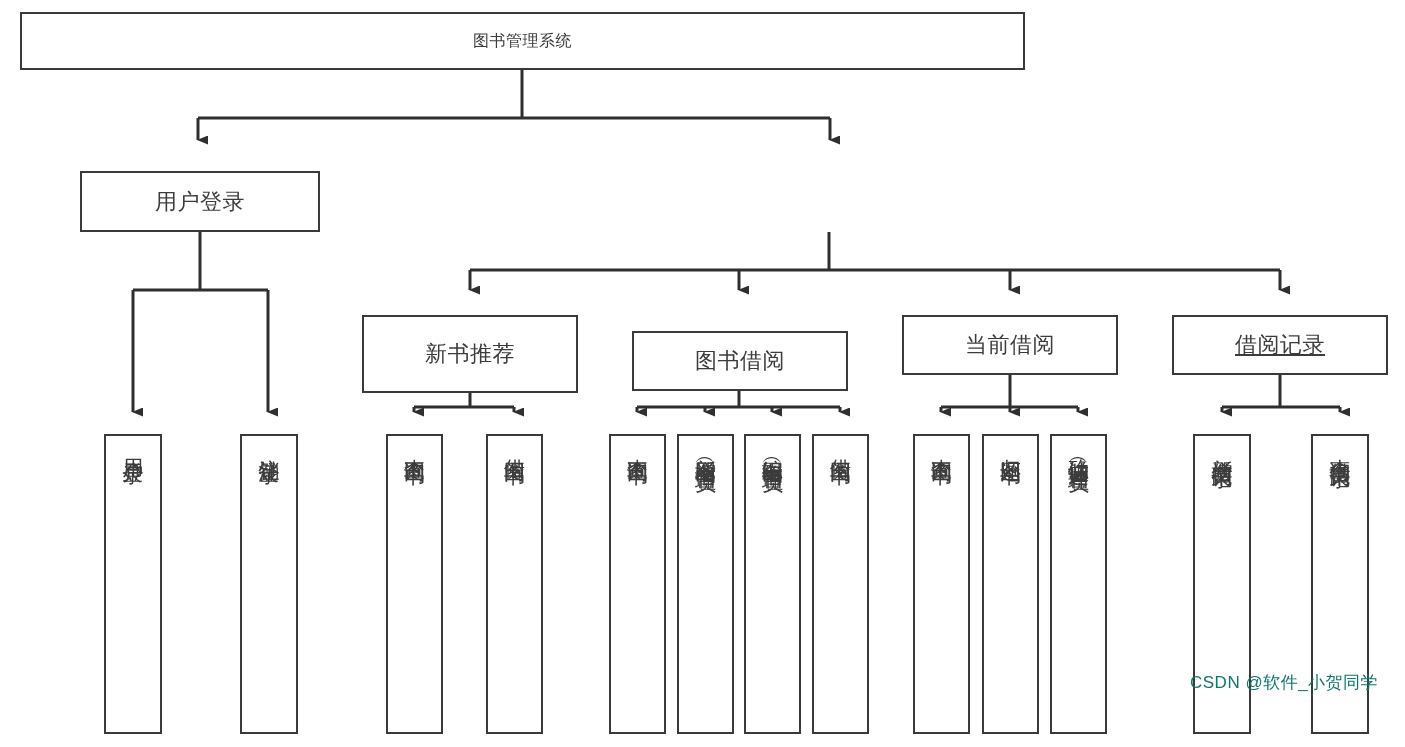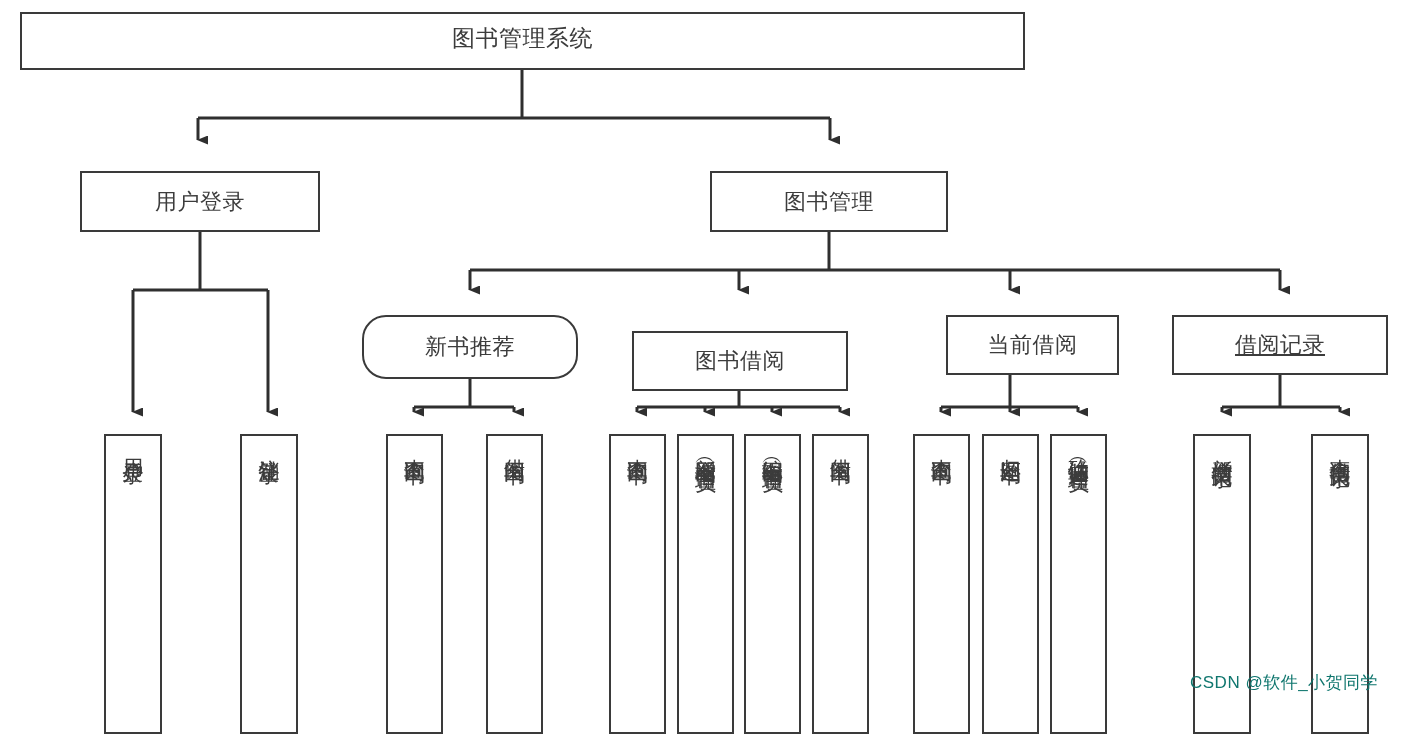--- a/index.html
+++ b/index.html
@@ -48,8 +48,7 @@
     white-space: nowrap;
   }
   .node.root .lbl {
-    font-size: 23px;
-    font-family: Liberation Mono, monospace;
+    font-size: 16px;
   }
   
   .node.v {

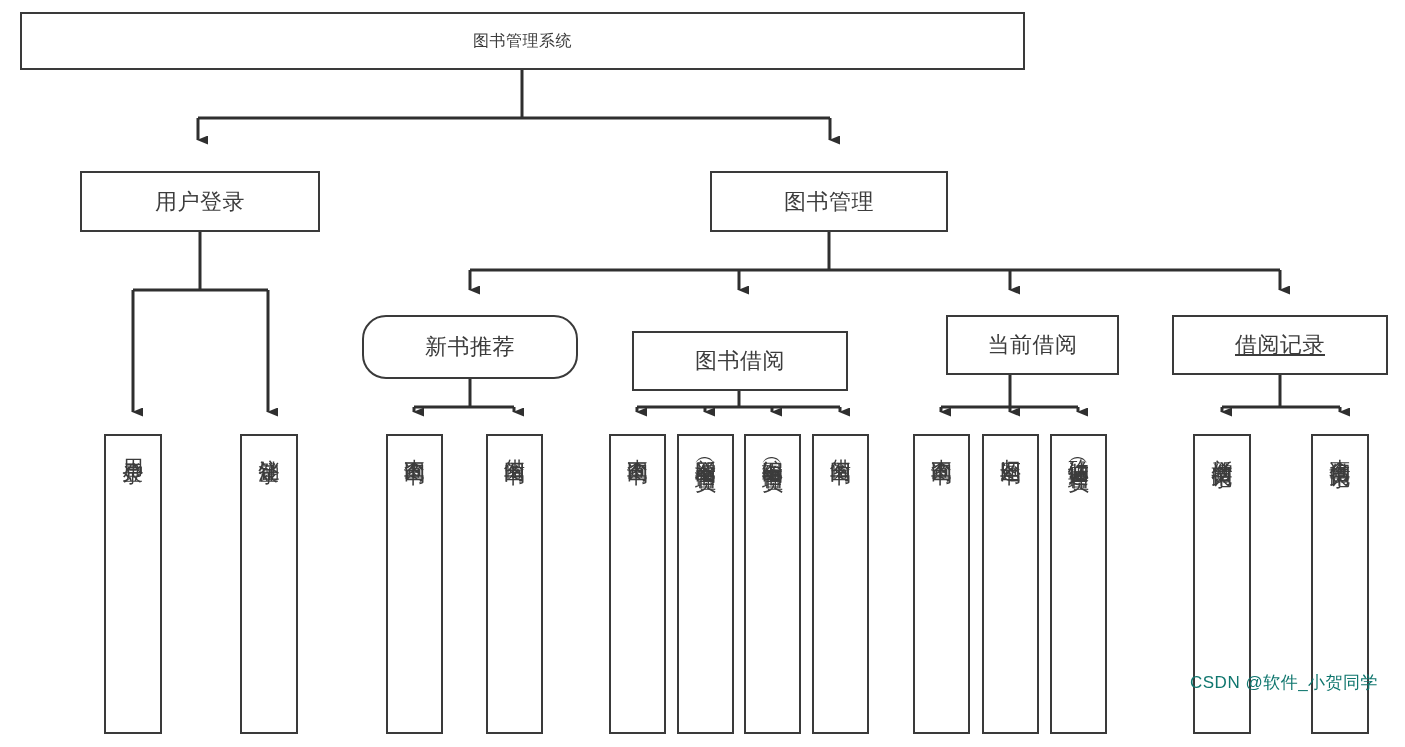--- a/index.html
+++ b/index.html
@@ -138,9 +138,6 @@
   <div class="node h" style="left:80px; top:171px; width:240px; height:61px;">
     <span class="lbl">用户登录</span>
   </div>
-  <div class="node h" style="left:710px; top:171px; width:238px; height:61px;">
-    <span class="lbl">图书管理</span>
-  </div>
 
   <div class="node h" style="left:362px; top:315px; width:216px; height:64px;border-radius:24px;">
     <span class="lbl">新书推荐</span>

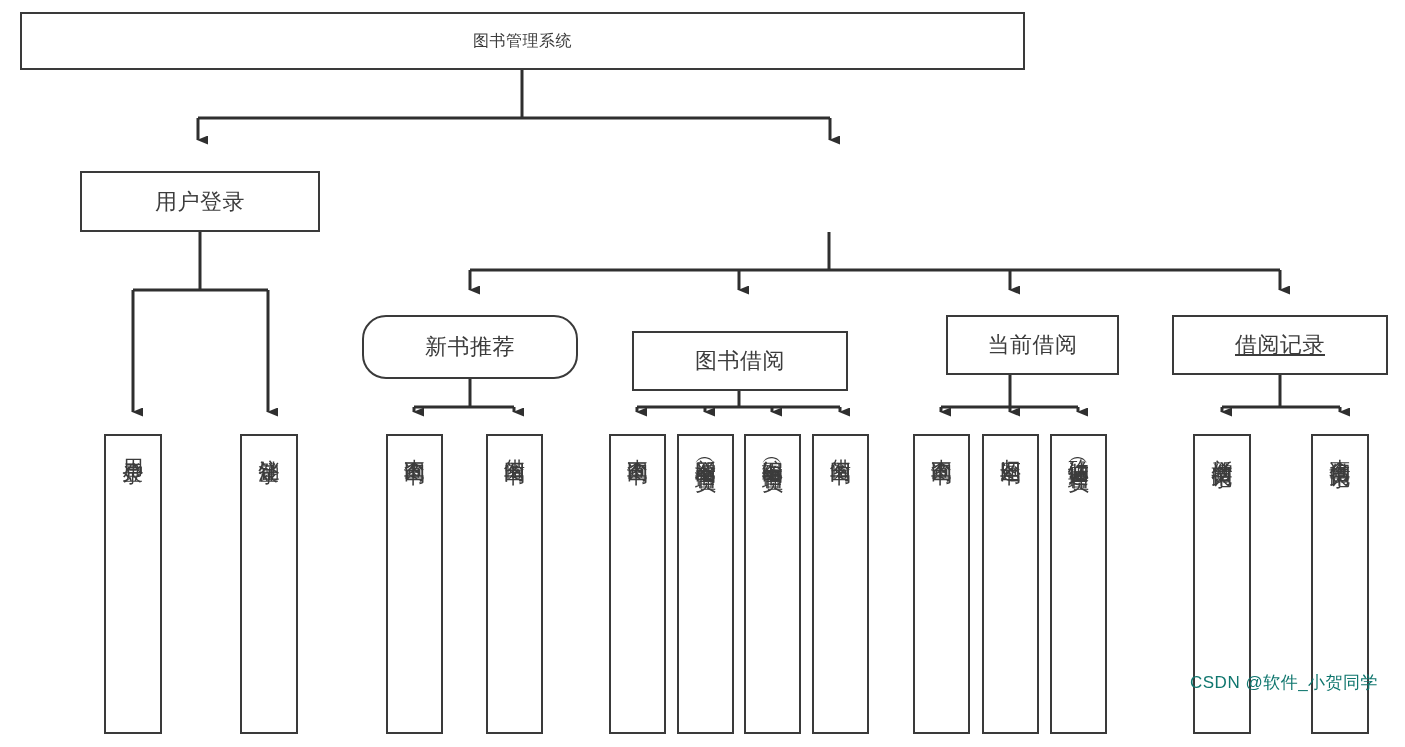--- a/index.html
+++ b/index.html
@@ -139,7 +139,7 @@
     <span class="lbl">用户登录</span>
   </div>
 
-  <div class="node h" style="left:362px; top:315px; width:216px; height:64px;border-radius:24px;">
+  <div class="node h" style="left:362px; top:315px; width:216px; height:78px;">
     <span class="lbl">新书推荐</span>
   </div>
   <div class="node h" style="left:632px; top:315px; width:216px; height:60px;margin-top:16px;">

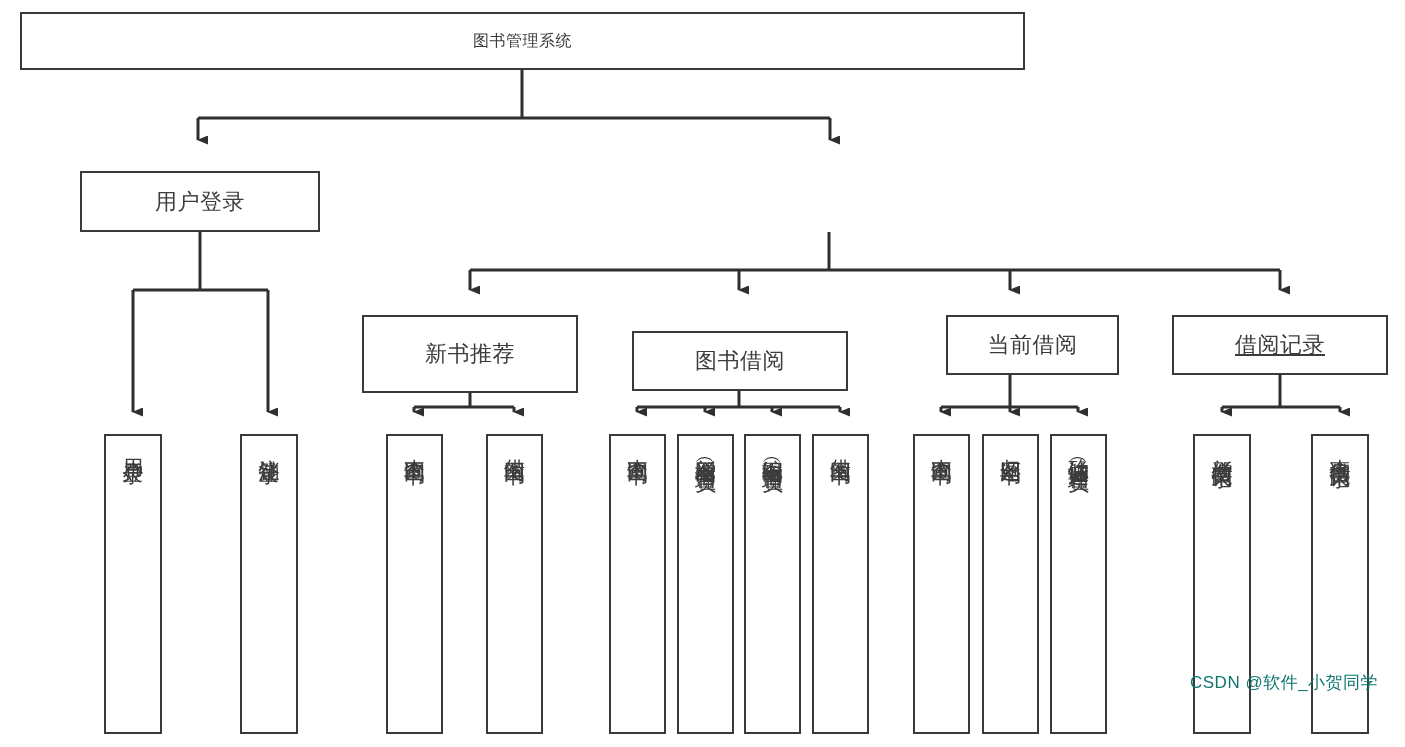--- a/index.html
+++ b/index.html
@@ -145,7 +145,7 @@
   <div class="node h" style="left:632px; top:315px; width:216px; height:60px;margin-top:16px;">
     <span class="lbl">图书借阅</span>
   </div>
-  <div class="node h" style="left:902px; top:315px; width:173px; height:60px;margin-left:44px;">
+  <div class="node h" style="left:902px; top:315px; width:216px; height:60px;">
     <span class="lbl">当前借阅</span>
   </div>
   <div class="node h" style="left:1172px; top:315px; width:216px; height:60px;text-decoration:underline;">

